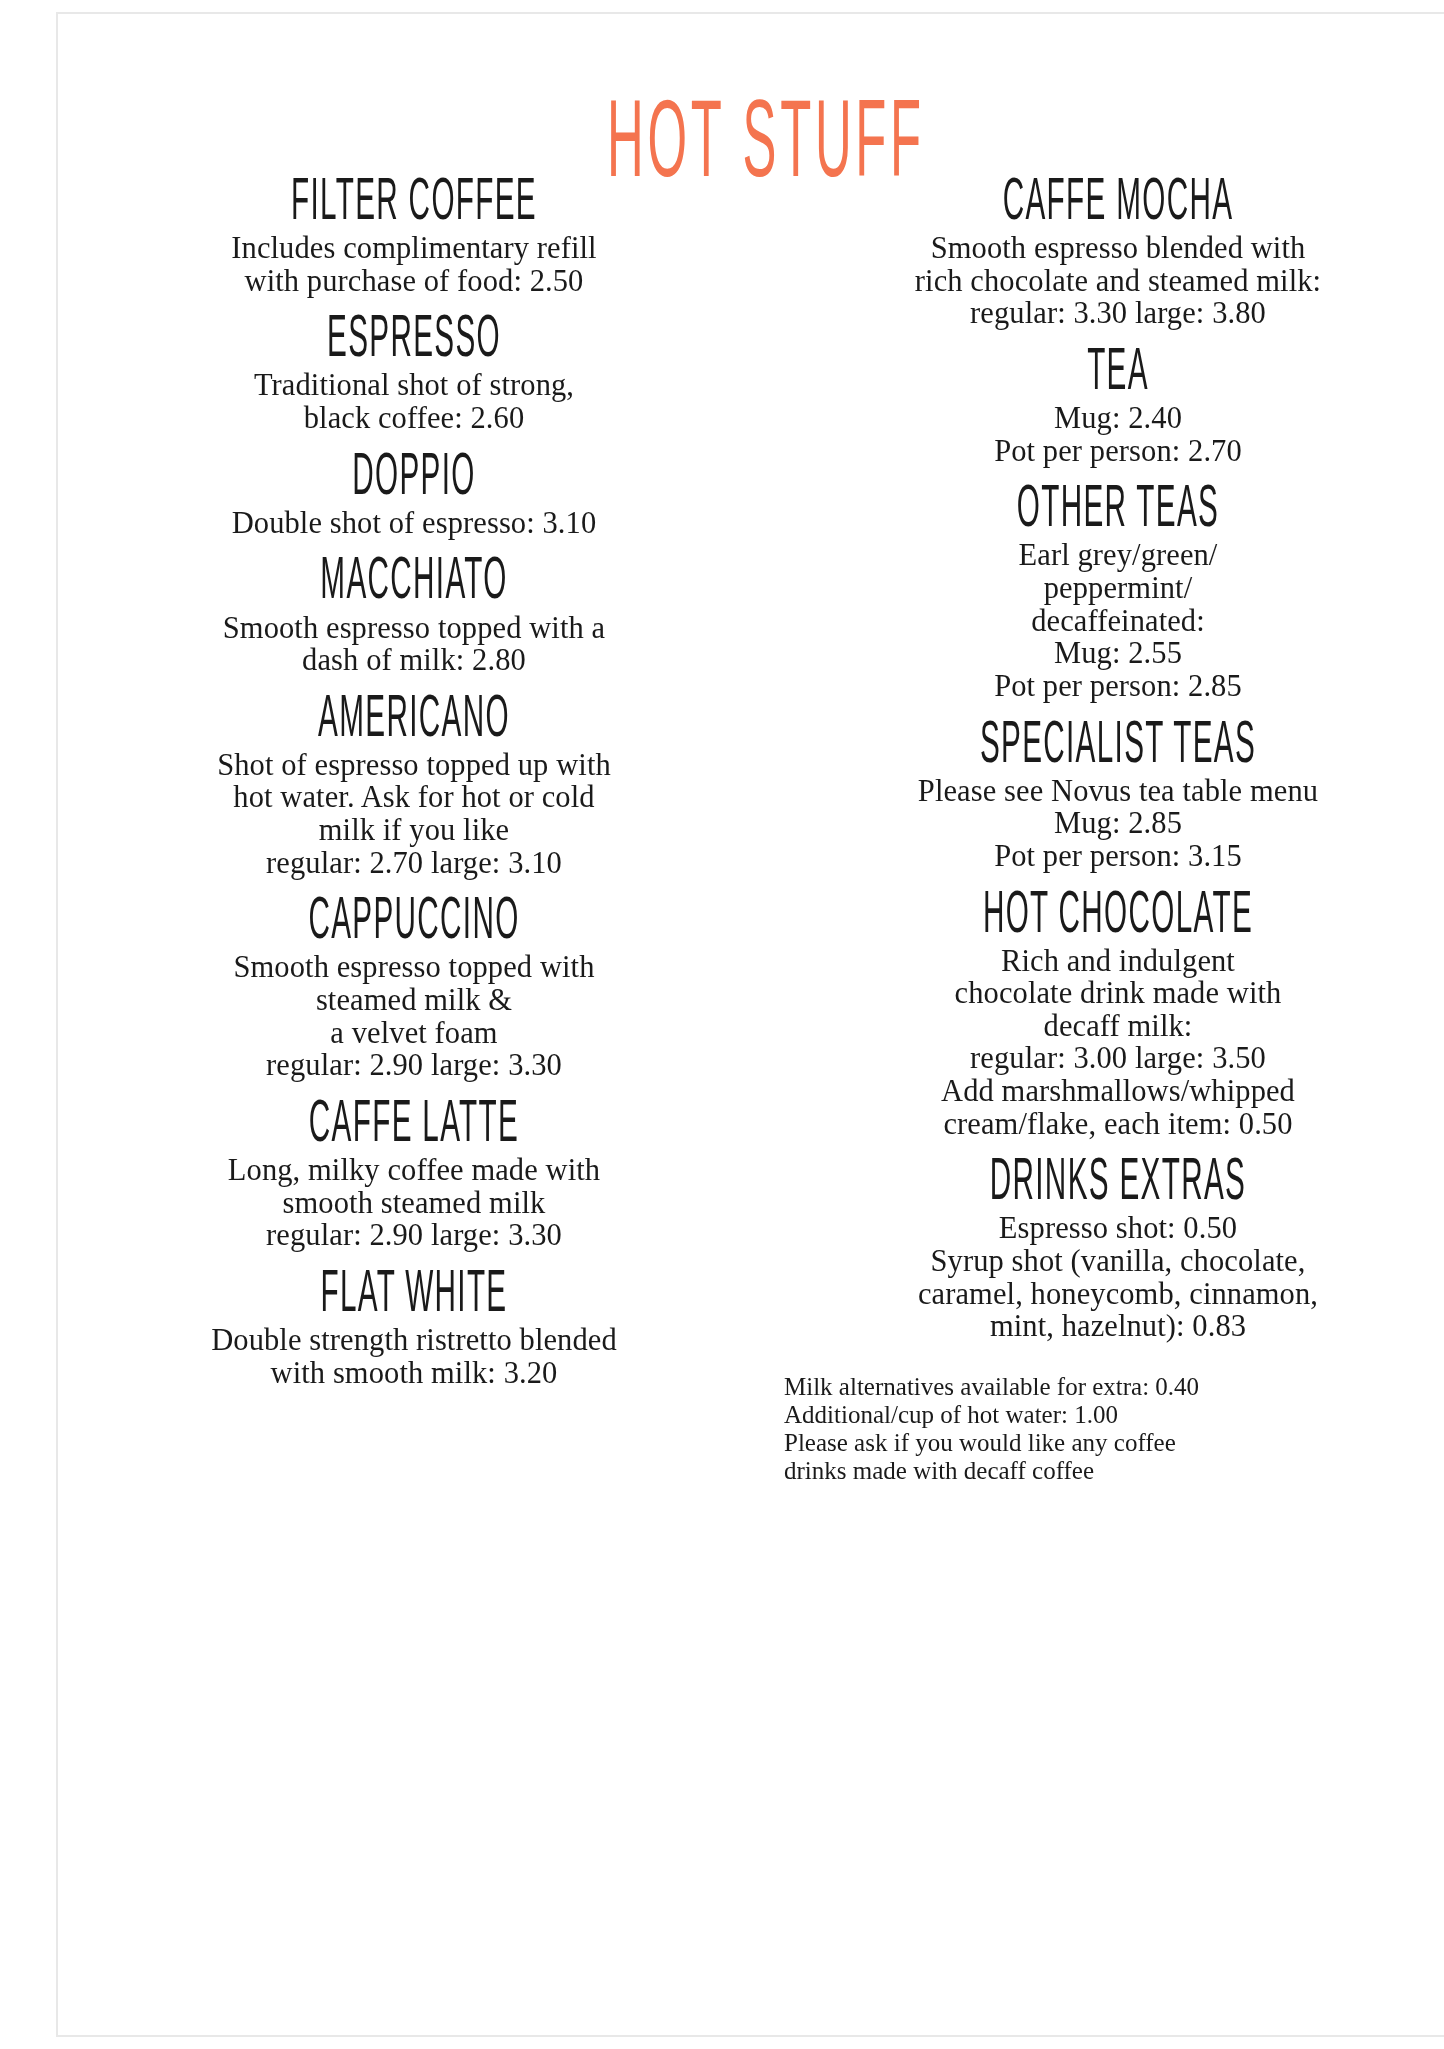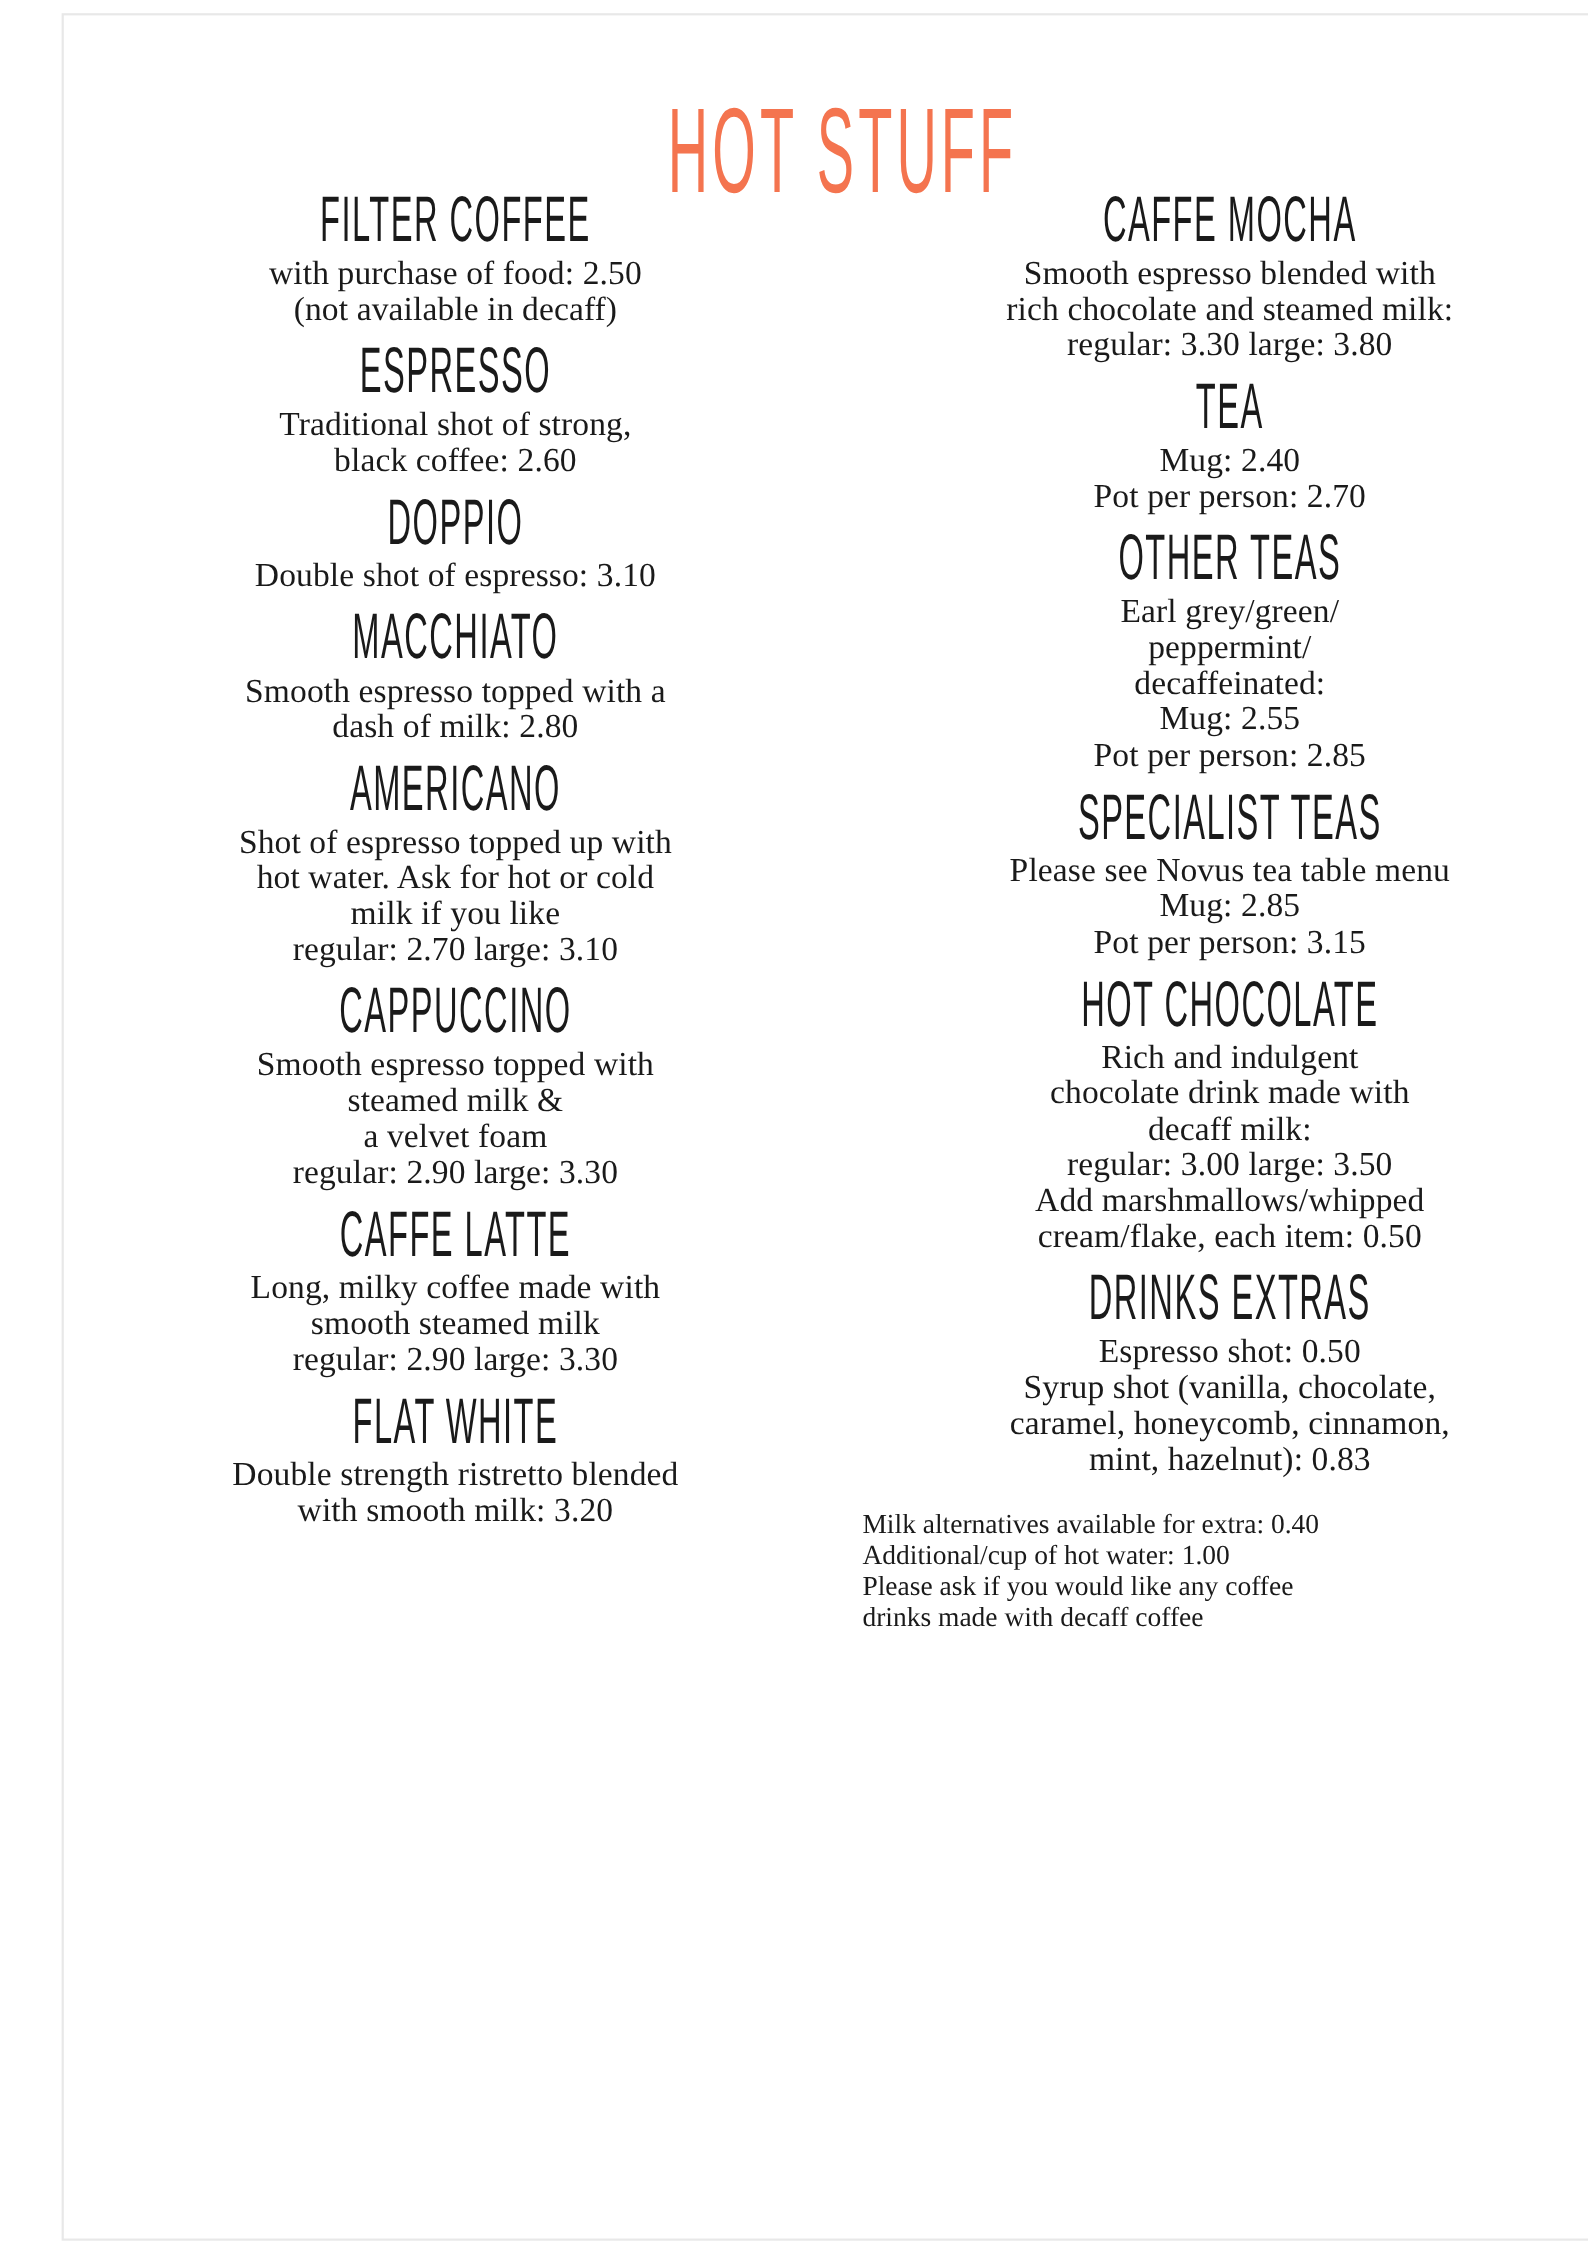--- a/index.html
+++ b/index.html
@@ -106,6 +106,7 @@
         <div class="item">
           <div class="item-name">FILTER COFFEE</div>
           <div class="item-desc">
+            <span class="line">Includes complimentary refill</span>
             <span class="line">with purchase of food:  2.50</span>
             <span class="line">(not available in decaff)</span>
           </div>

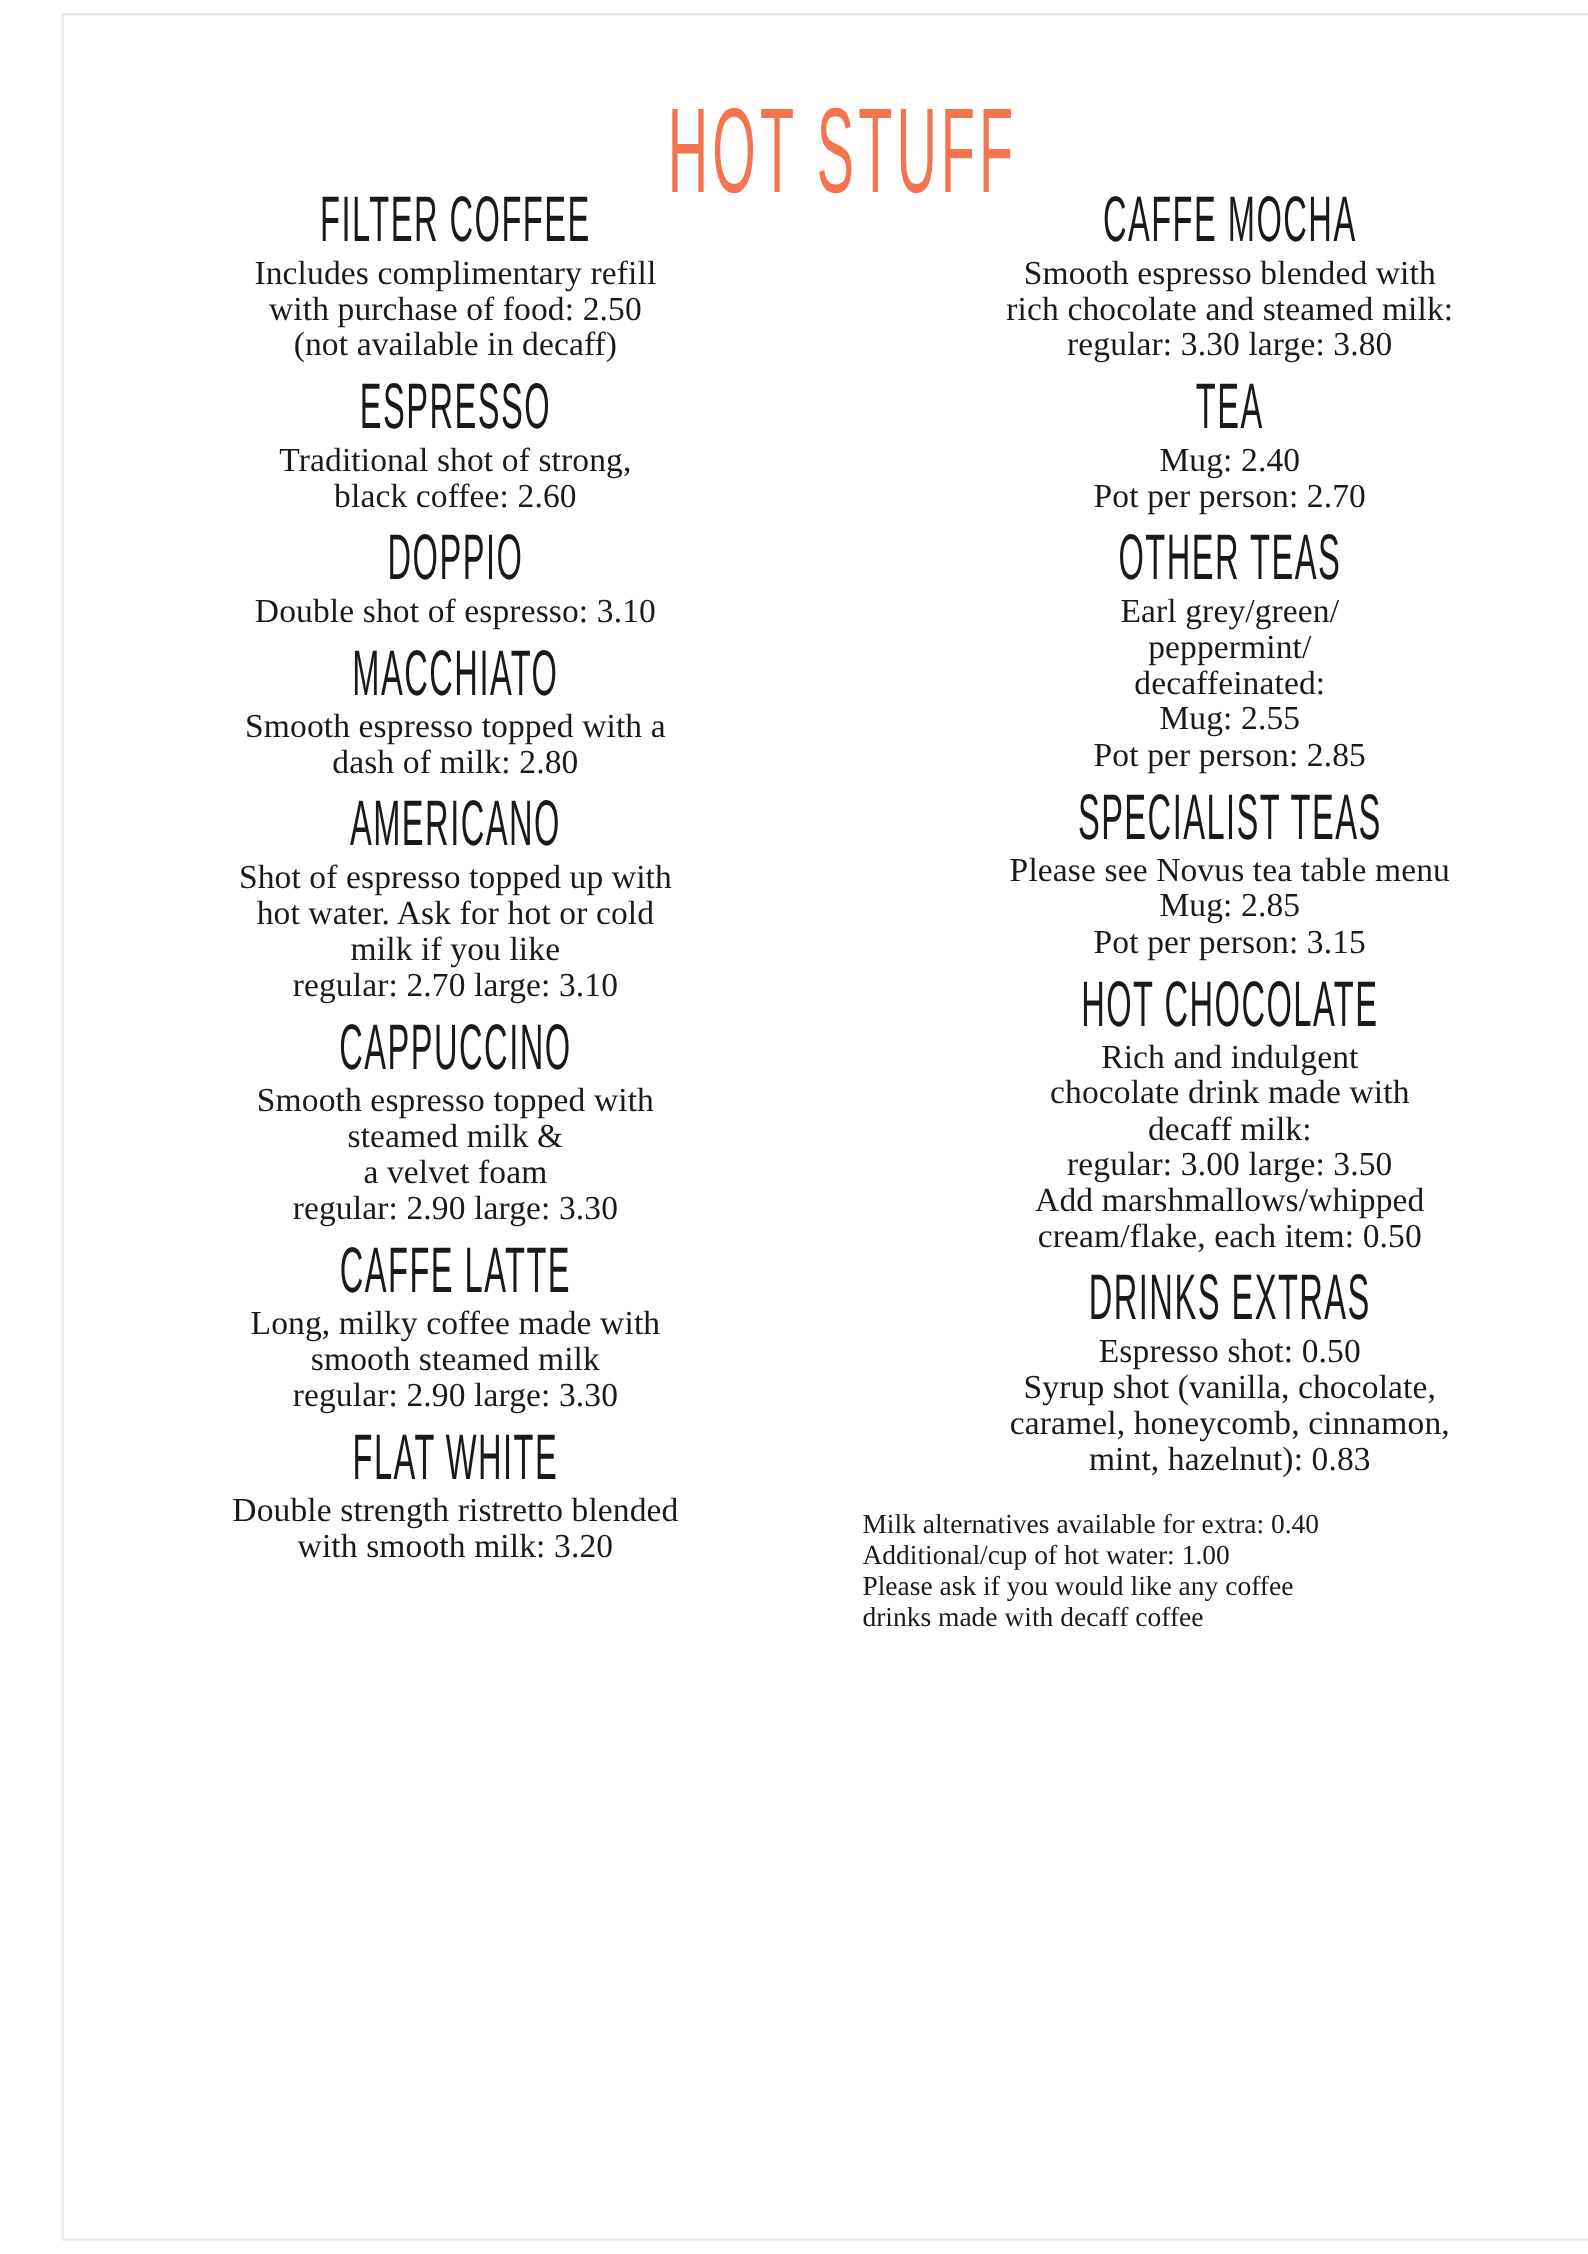--- a/index.html
+++ b/index.html
@@ -108,7 +108,6 @@
           <div class="item-desc">
             <span class="line">Includes complimentary refill</span>
             <span class="line">with purchase of food:  2.50</span>
-            <span class="line">(not available in decaff)</span>
           </div>
         </div>
         <div class="item">

